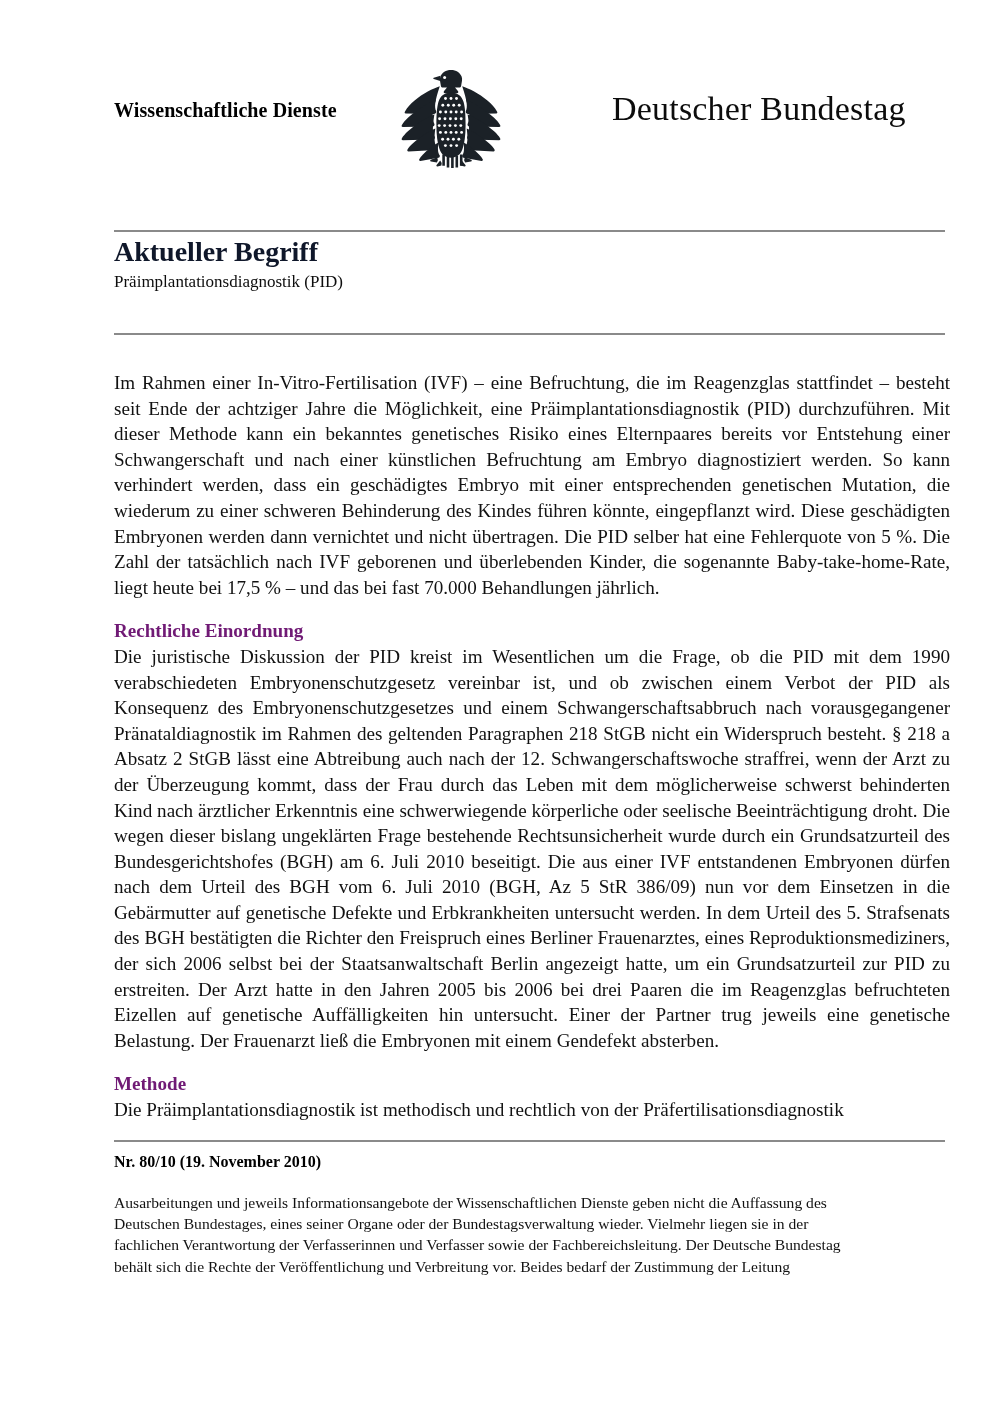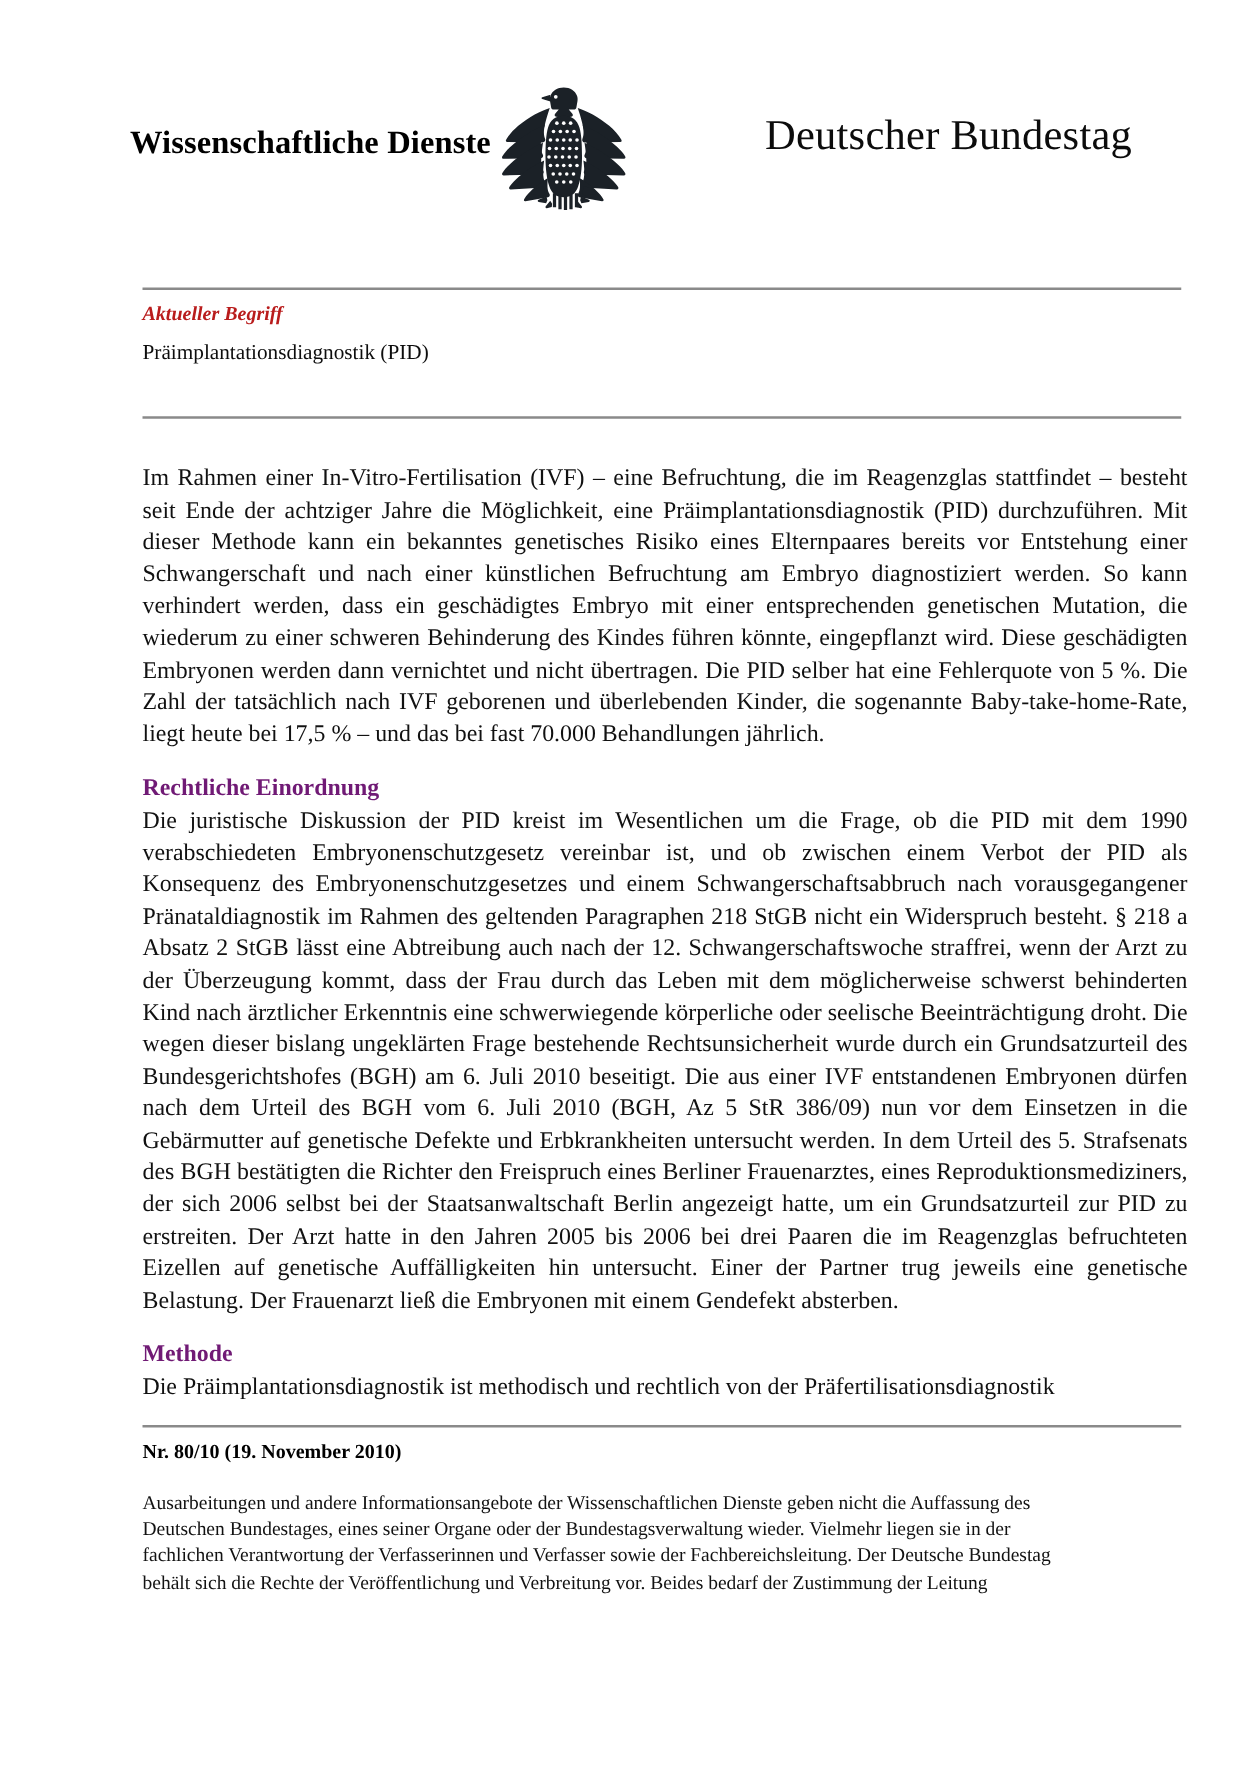--- a/index.html
+++ b/index.html
@@ -33,11 +33,11 @@
   }
   .masthead-left {
     position: absolute;
-    left: 104px;
+    left: 114px;
     top: 37px;
     font-family: "Liberation Serif", "DejaVu Serif", serif;
     font-weight: bold;
-    font-size: 26px;
+    font-size: 20px;
     letter-spacing: 0.1px;
     color: #000;
     white-space: nowrap;

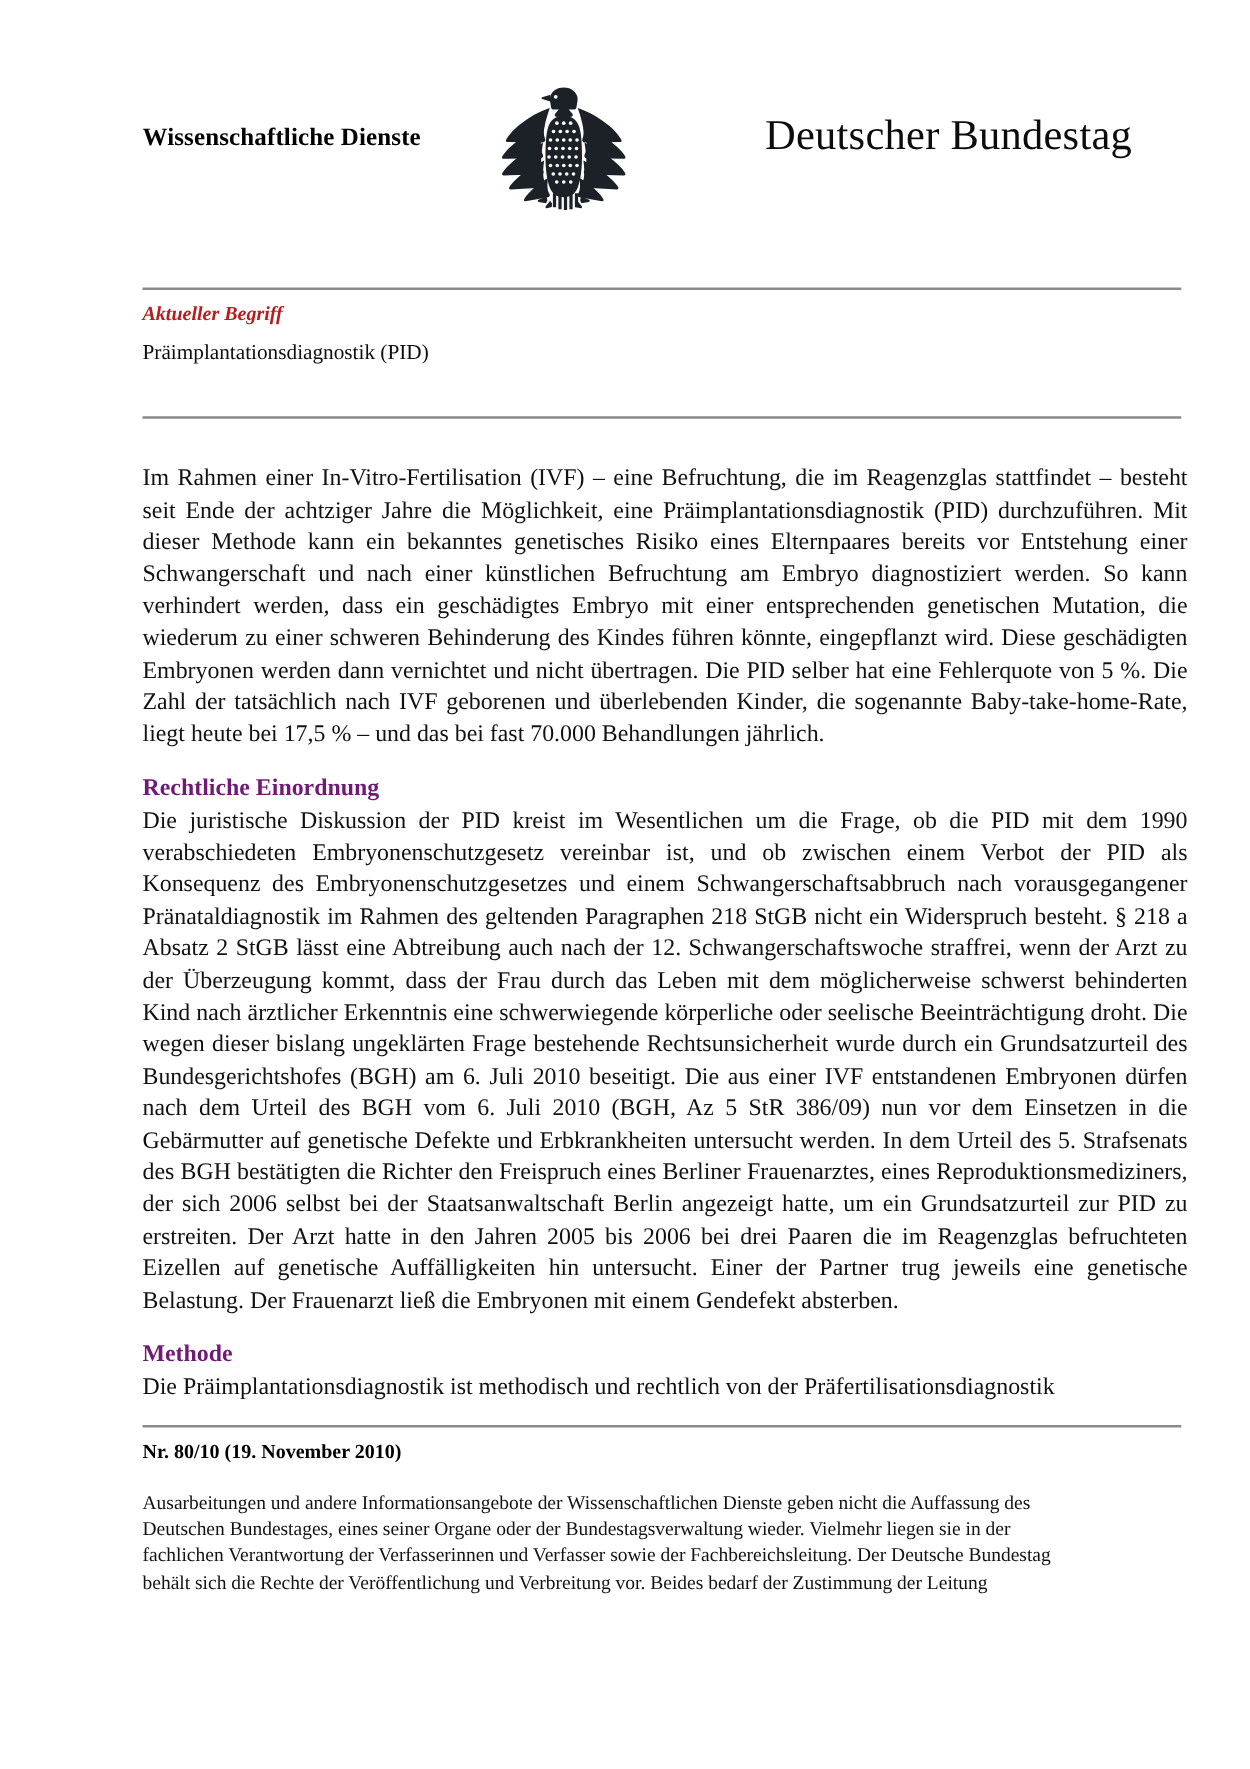--- a/index.html
+++ b/index.html
@@ -84,10 +84,9 @@
   .title-kicker {
     font-family: "Liberation Serif", "DejaVu Serif", serif;
     font-weight: bold;
-    font-size: 16px;
+    font-size: 28px;
     line-height: 28px;
-    color: #b91c1c;
-    font-style: italic;
+    color: #0f172a;
   }
   .title-main {
     font-family: "Liberation Serif", "DejaVu Serif", serif;

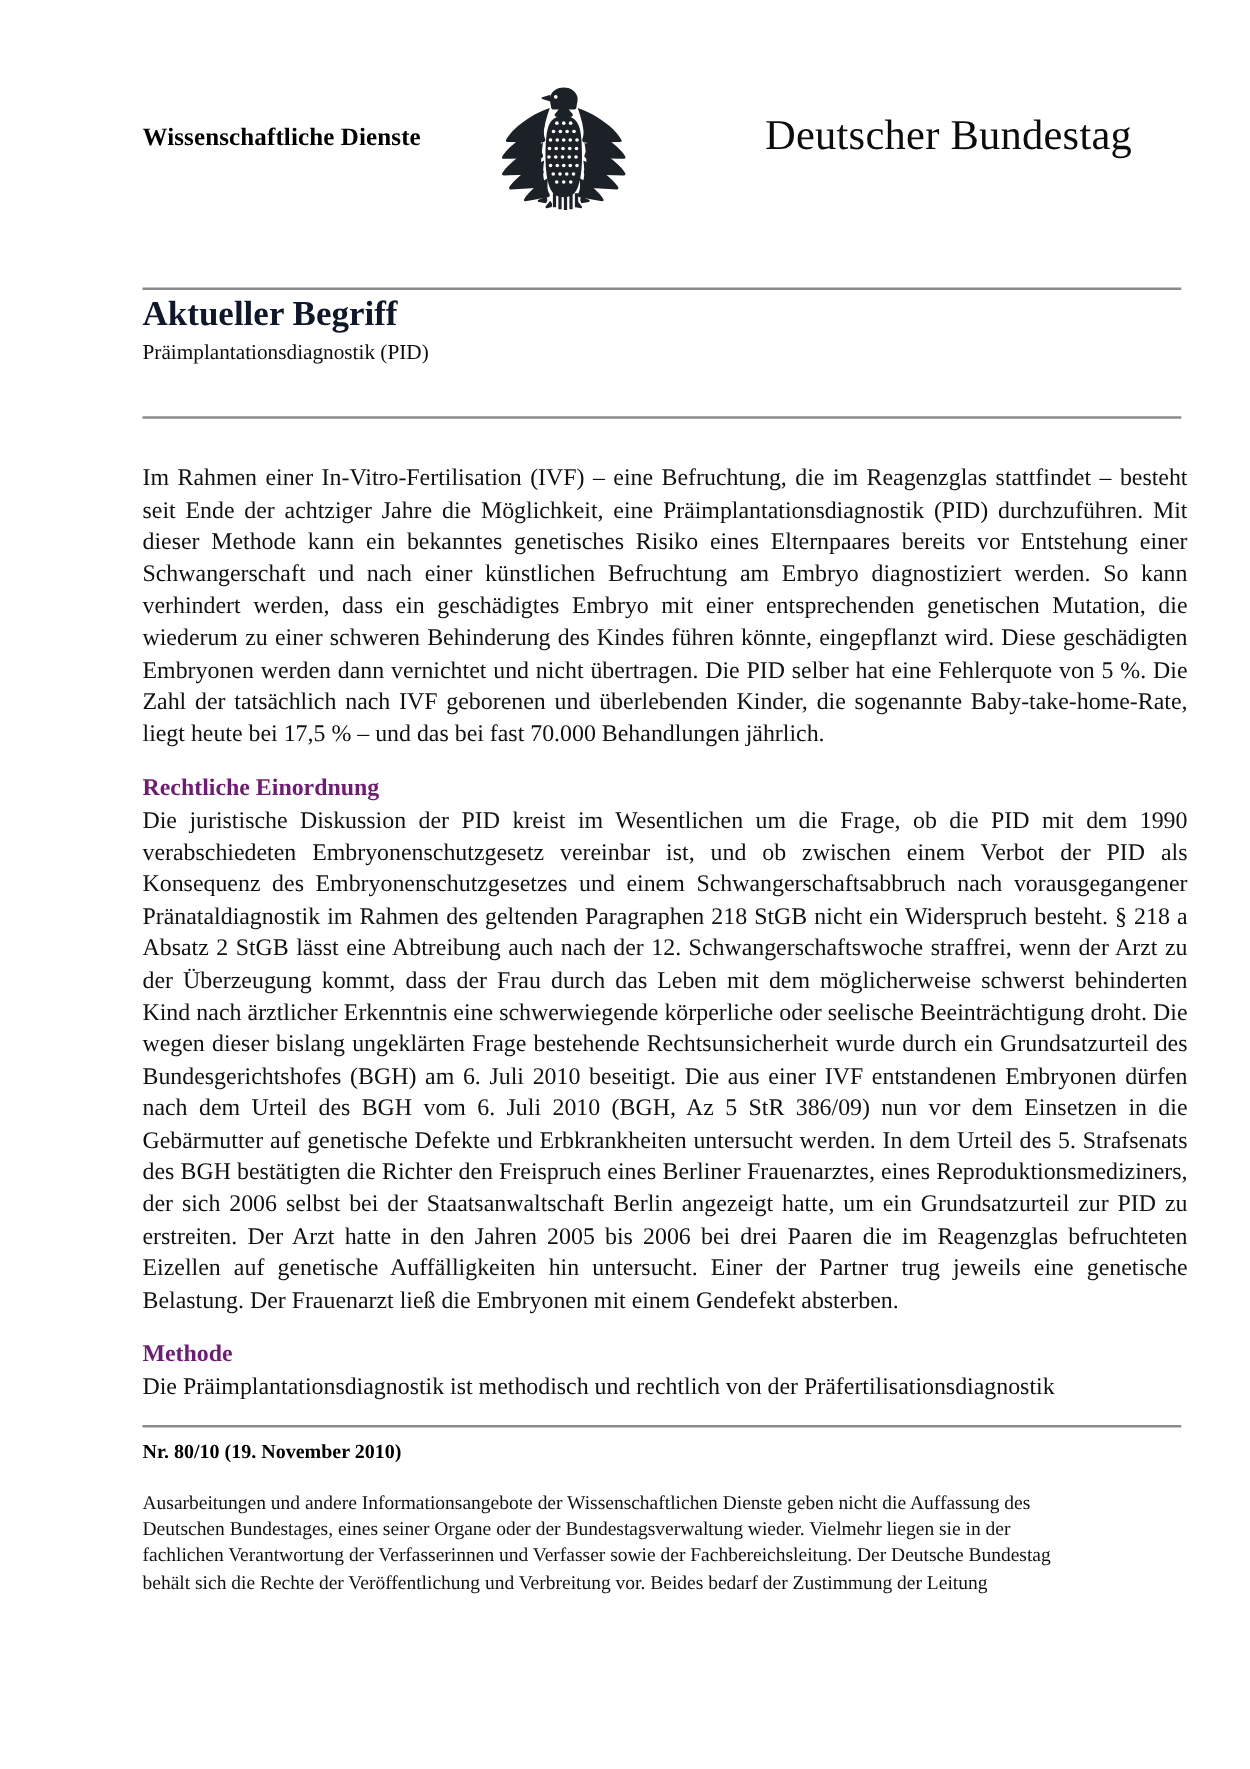--- a/index.html
+++ b/index.html
@@ -254,7 +254,7 @@
   <div class="footer-num">Nr. 80/10 (19. November 2010)</div>
 
   <div class="footer-note">
-    <span class="fl">Ausarbeitungen und andere Informationsangebote der Wissenschaftlichen Dienste geben nicht die Auffassung des</span>
+    <span class="fl">Ausarbeitungen und jeweils Informationsangebote der Wissenschaftlichen Dienste geben nicht die Auffassung des</span>
     <span class="fl">Deutschen Bundestages, eines seiner Organe oder der Bundestagsverwaltung wieder. Vielmehr liegen sie in der</span>
     <span class="fl">fachlichen Verantwortung der Verfasserinnen und Verfasser sowie der Fachbereichsleitung. Der Deutsche Bundestag</span>
     <span class="fl">behält sich die Rechte der Veröffentlichung und Verbreitung vor. Beides bedarf der Zustimmung der Leitung</span>

